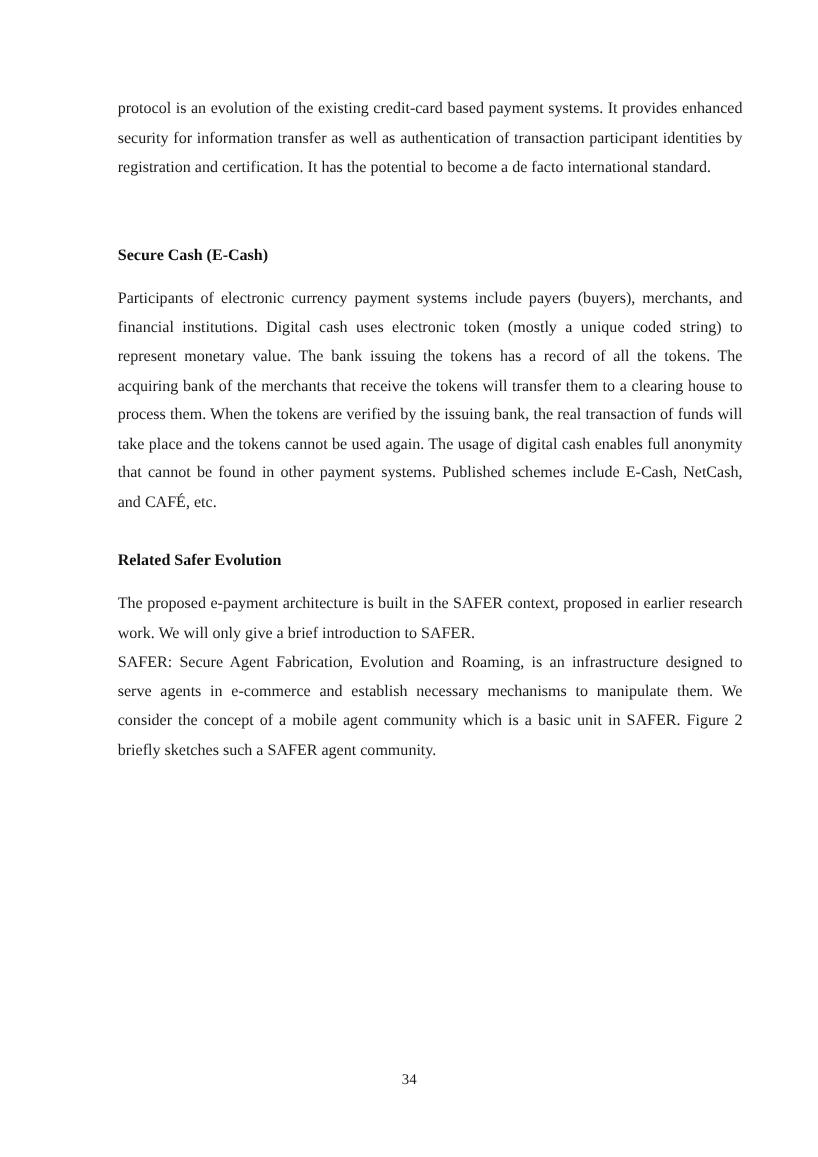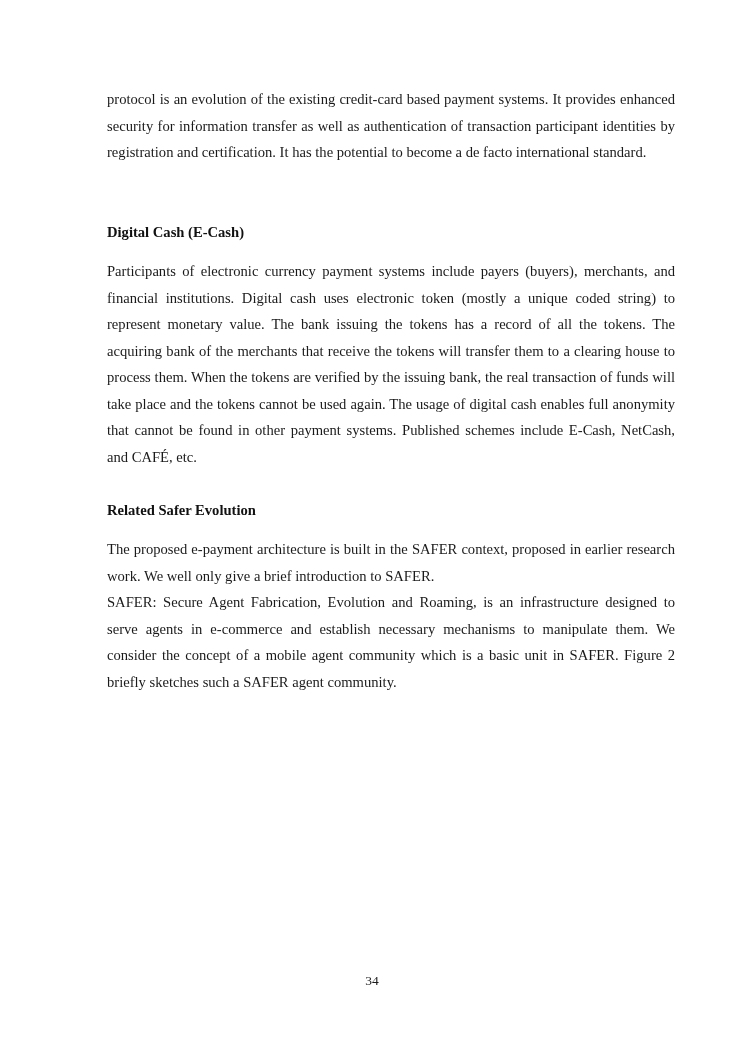--- a/index.html
+++ b/index.html
@@ -71,7 +71,7 @@
 
     <div class="gap-large"></div>
 
-    <h2 class="section-heading">Digital Cash (E-Cash)</h2>
+    <h2 class="section-heading">Secure Cash (E-Cash)</h2>
 
     <div class="gap-small"></div>
 

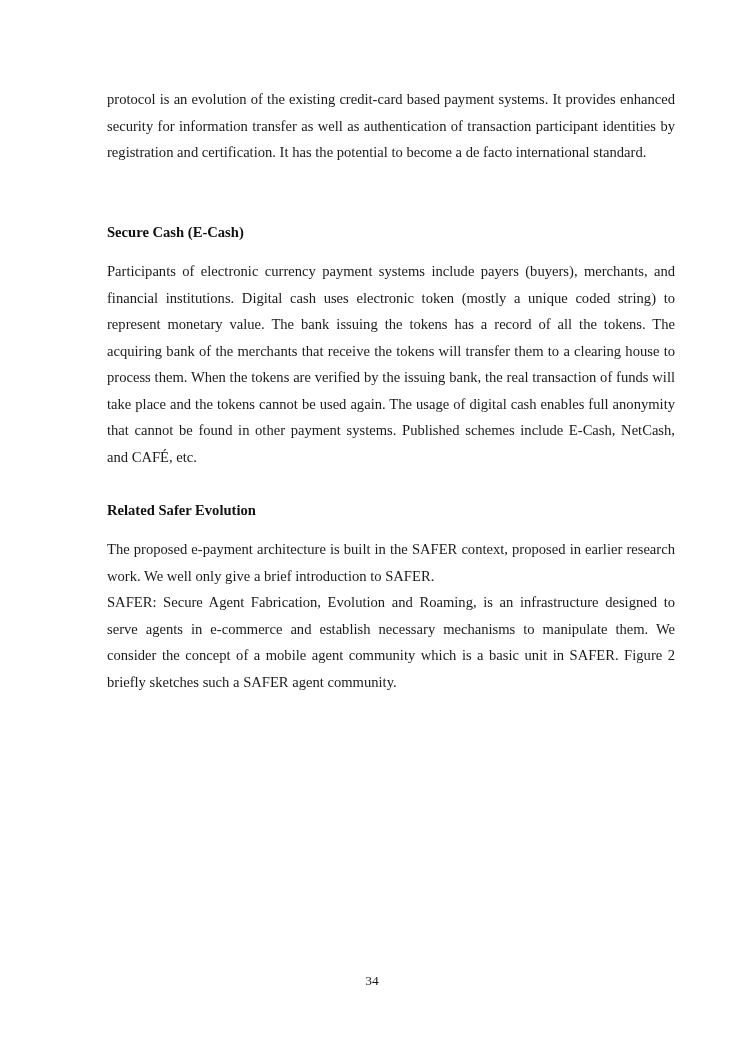--- a/index.html
+++ b/index.html
@@ -83,7 +83,7 @@
 
     <div class="gap-small"></div>
 
-    <p class="body-text">The proposed e-payment architecture is built in the SAFER context, proposed in earlier research work. We well only give a brief introduction to SAFER.</p>
+    <p class="body-text">The proposed e-payment architecture is built in the SAFER context, proposed in earlier research work. We will only give a brief introduction to SAFER.</p>
 
     <p class="body-text">SAFER: Secure Agent Fabrication, Evolution and Roaming, is an infrastructure designed to serve agents in e-commerce and establish necessary mechanisms to manipulate them. We consider the concept of a mobile agent community which is a basic unit in SAFER. Figure 2 briefly sketches such a SAFER agent community.</p>
 

